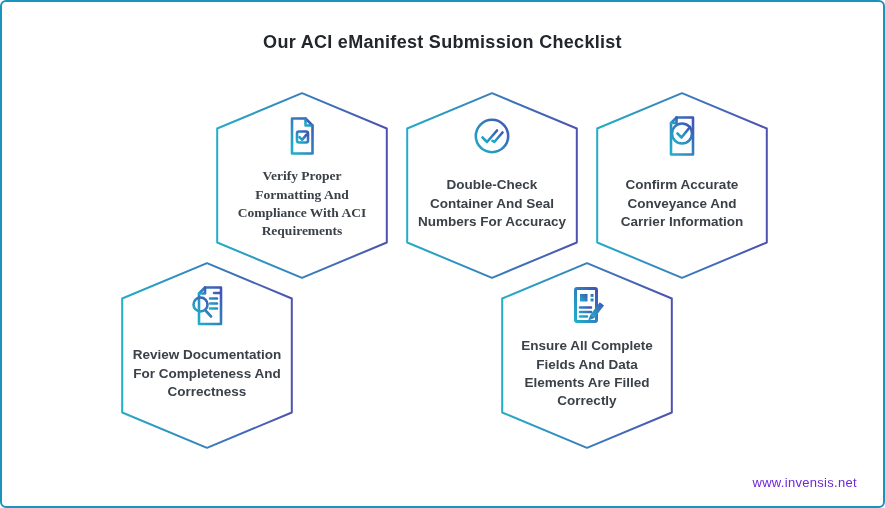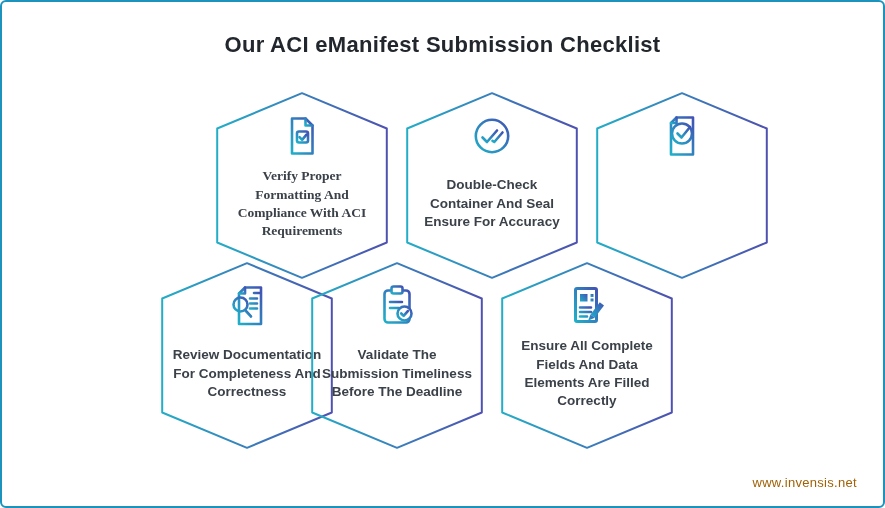--- a/index.html
+++ b/index.html
@@ -17,7 +17,7 @@
     position:absolute;
     top:30px;left:0;right:0;
     text-align:center;
-    font-size:22px;
+    font-size:18px;
     font-weight:bold;
     letter-spacing:.3px;
     color:#22262d;

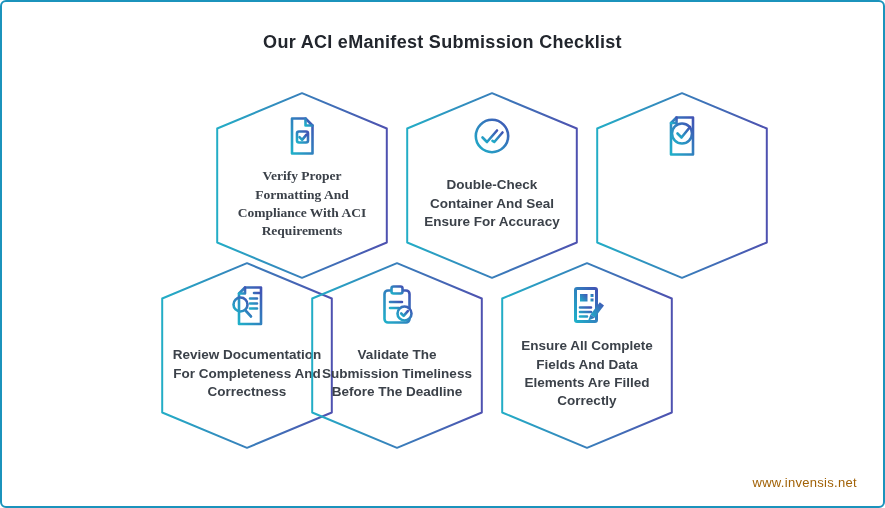--- a/index.html
+++ b/index.html
@@ -119,7 +119,7 @@
     </div>
     <div class="hex-label">Double-Check
 Container And Seal
-Ensure For Accuracy</div>
+Numbers For Accuracy</div>
   </div>
 
   <div class="hex pos4">

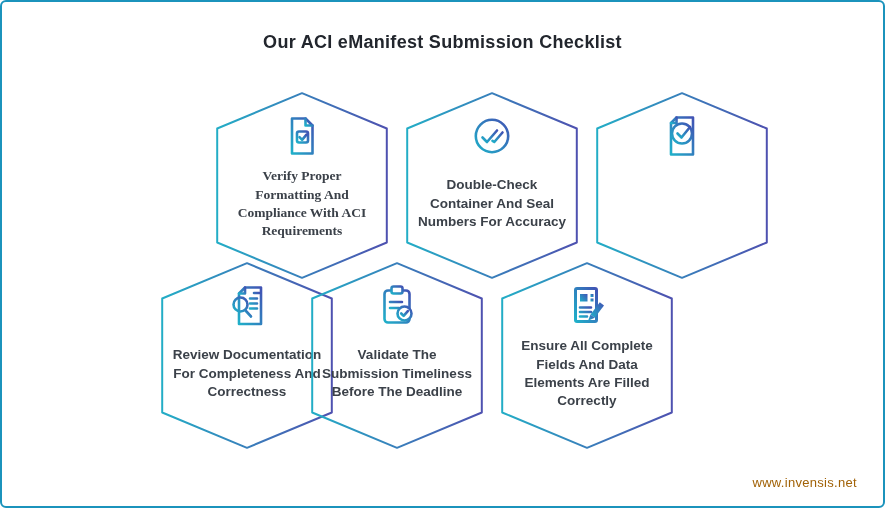--- a/index.html
+++ b/index.html
@@ -134,6 +134,9 @@
         <path d="M19.5 21.5l4 4 8.5-10.5"></path>
       </svg>
     </div>
+    <div class="hex-label">Confirm Accurate
+Conveyance And
+Carrier Information</div>
   </div>
 
   <div class="hex pos5">

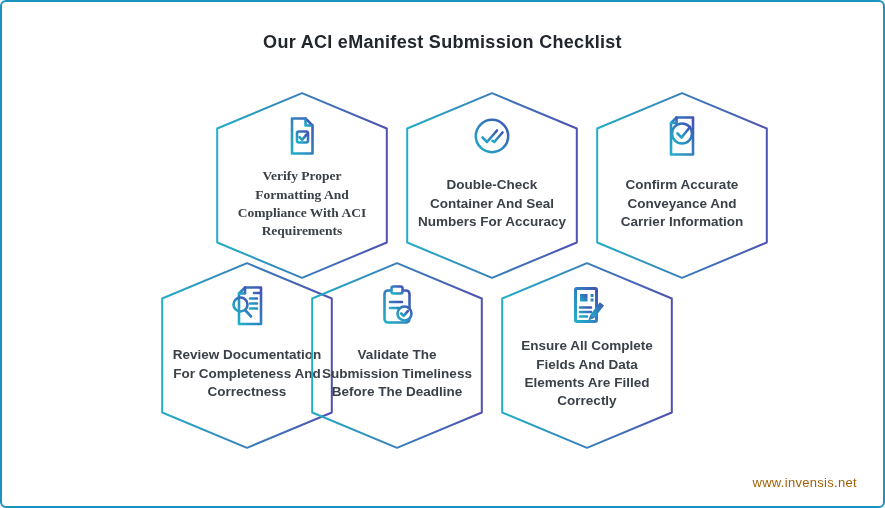--- a/index.html
+++ b/index.html
@@ -54,7 +54,7 @@
   .pos2{left:214px;top:90px;font-family:Liberation Serif, serif;}
   .pos3{left:404px;top:90px;}
   .pos4{left:594px;top:90px;}
-  .pos5{left:119px;top:260px;margin-left:40px;}
+  .pos5{left:119px;top:260px;}
   .pos6{left:309px;top:260px;}
   .pos7{left:499px;top:260px;}
   .pos8{left:689px;top:260px;}

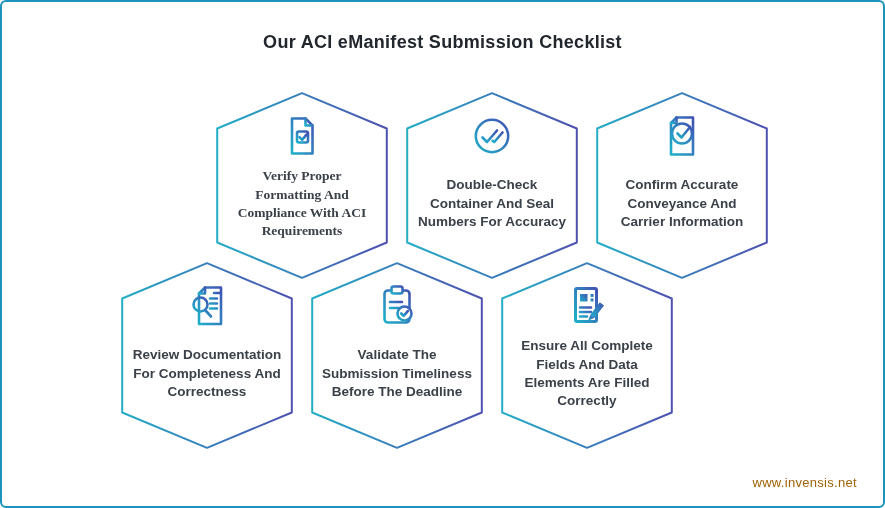--- a/index.html
+++ b/index.html
@@ -157,23 +157,6 @@
 Correctness</div>
   </div>
 
-  <div class="hex pos6">
-    <svg class="hex-border" viewBox="0 0 172 187">
-      <polygon points="86,1.2 170.8,36.5 170.8,150.5 86,185.8 1.2,150.5 1.2,36.5" fill="none" stroke="url(#hg)" stroke-width="2" stroke-linejoin="round"></polygon>
-    </svg>
-    <div class="hex-icon">
-      <svg viewBox="0 0 48 48" fill="none" stroke="url(#ig)" stroke-width="2.6" stroke-linecap="round" stroke-linejoin="round">
-        <rect x="11.5" y="8.5" width="25" height="32" rx="3.5"></rect>
-        <rect x="18.5" y="4.5" width="11" height="7" rx="2" fill="#ffffff"></rect>
-        <path d="M17 20h12 M17 26h9"></path>
-        <circle cx="31.5" cy="31.5" r="7" fill="#ffffff"></circle>
-        <path d="M28.2 31.5l2.4 2.4 4.2-4.8"></path>
-      </svg>
-    </div>
-    <div class="hex-label">Validate The
-Submission Timeliness
-Before The Deadline</div>
-  </div>
 
   <div class="hex pos7">
     <svg class="hex-border" viewBox="0 0 172 187">

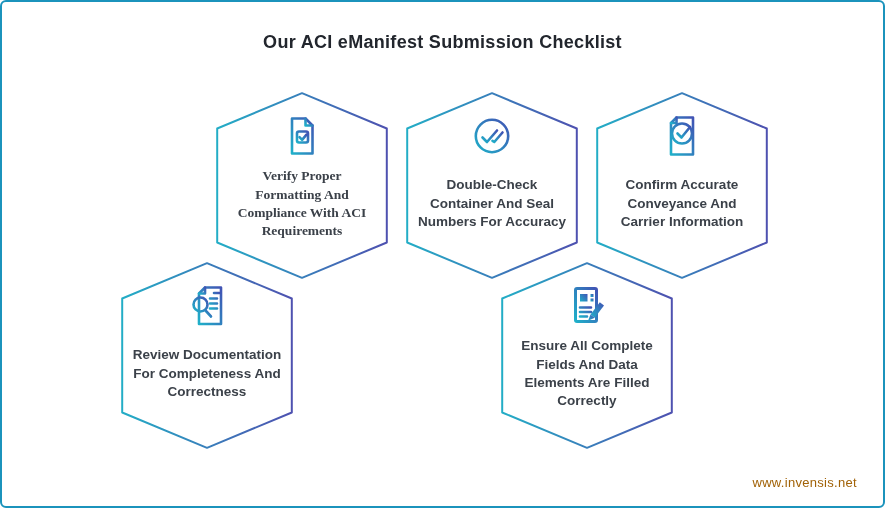--- a/index.html
+++ b/index.html
@@ -62,7 +62,7 @@
     position:absolute;
     right:26px;bottom:16px;
     font-size:13px;
-    color:#a16207;
+    color:#6d28d9;
     letter-spacing:.3px;
   }
   .defs-holder{position:absolute;width:0;height:0;overflow:hidden;}

